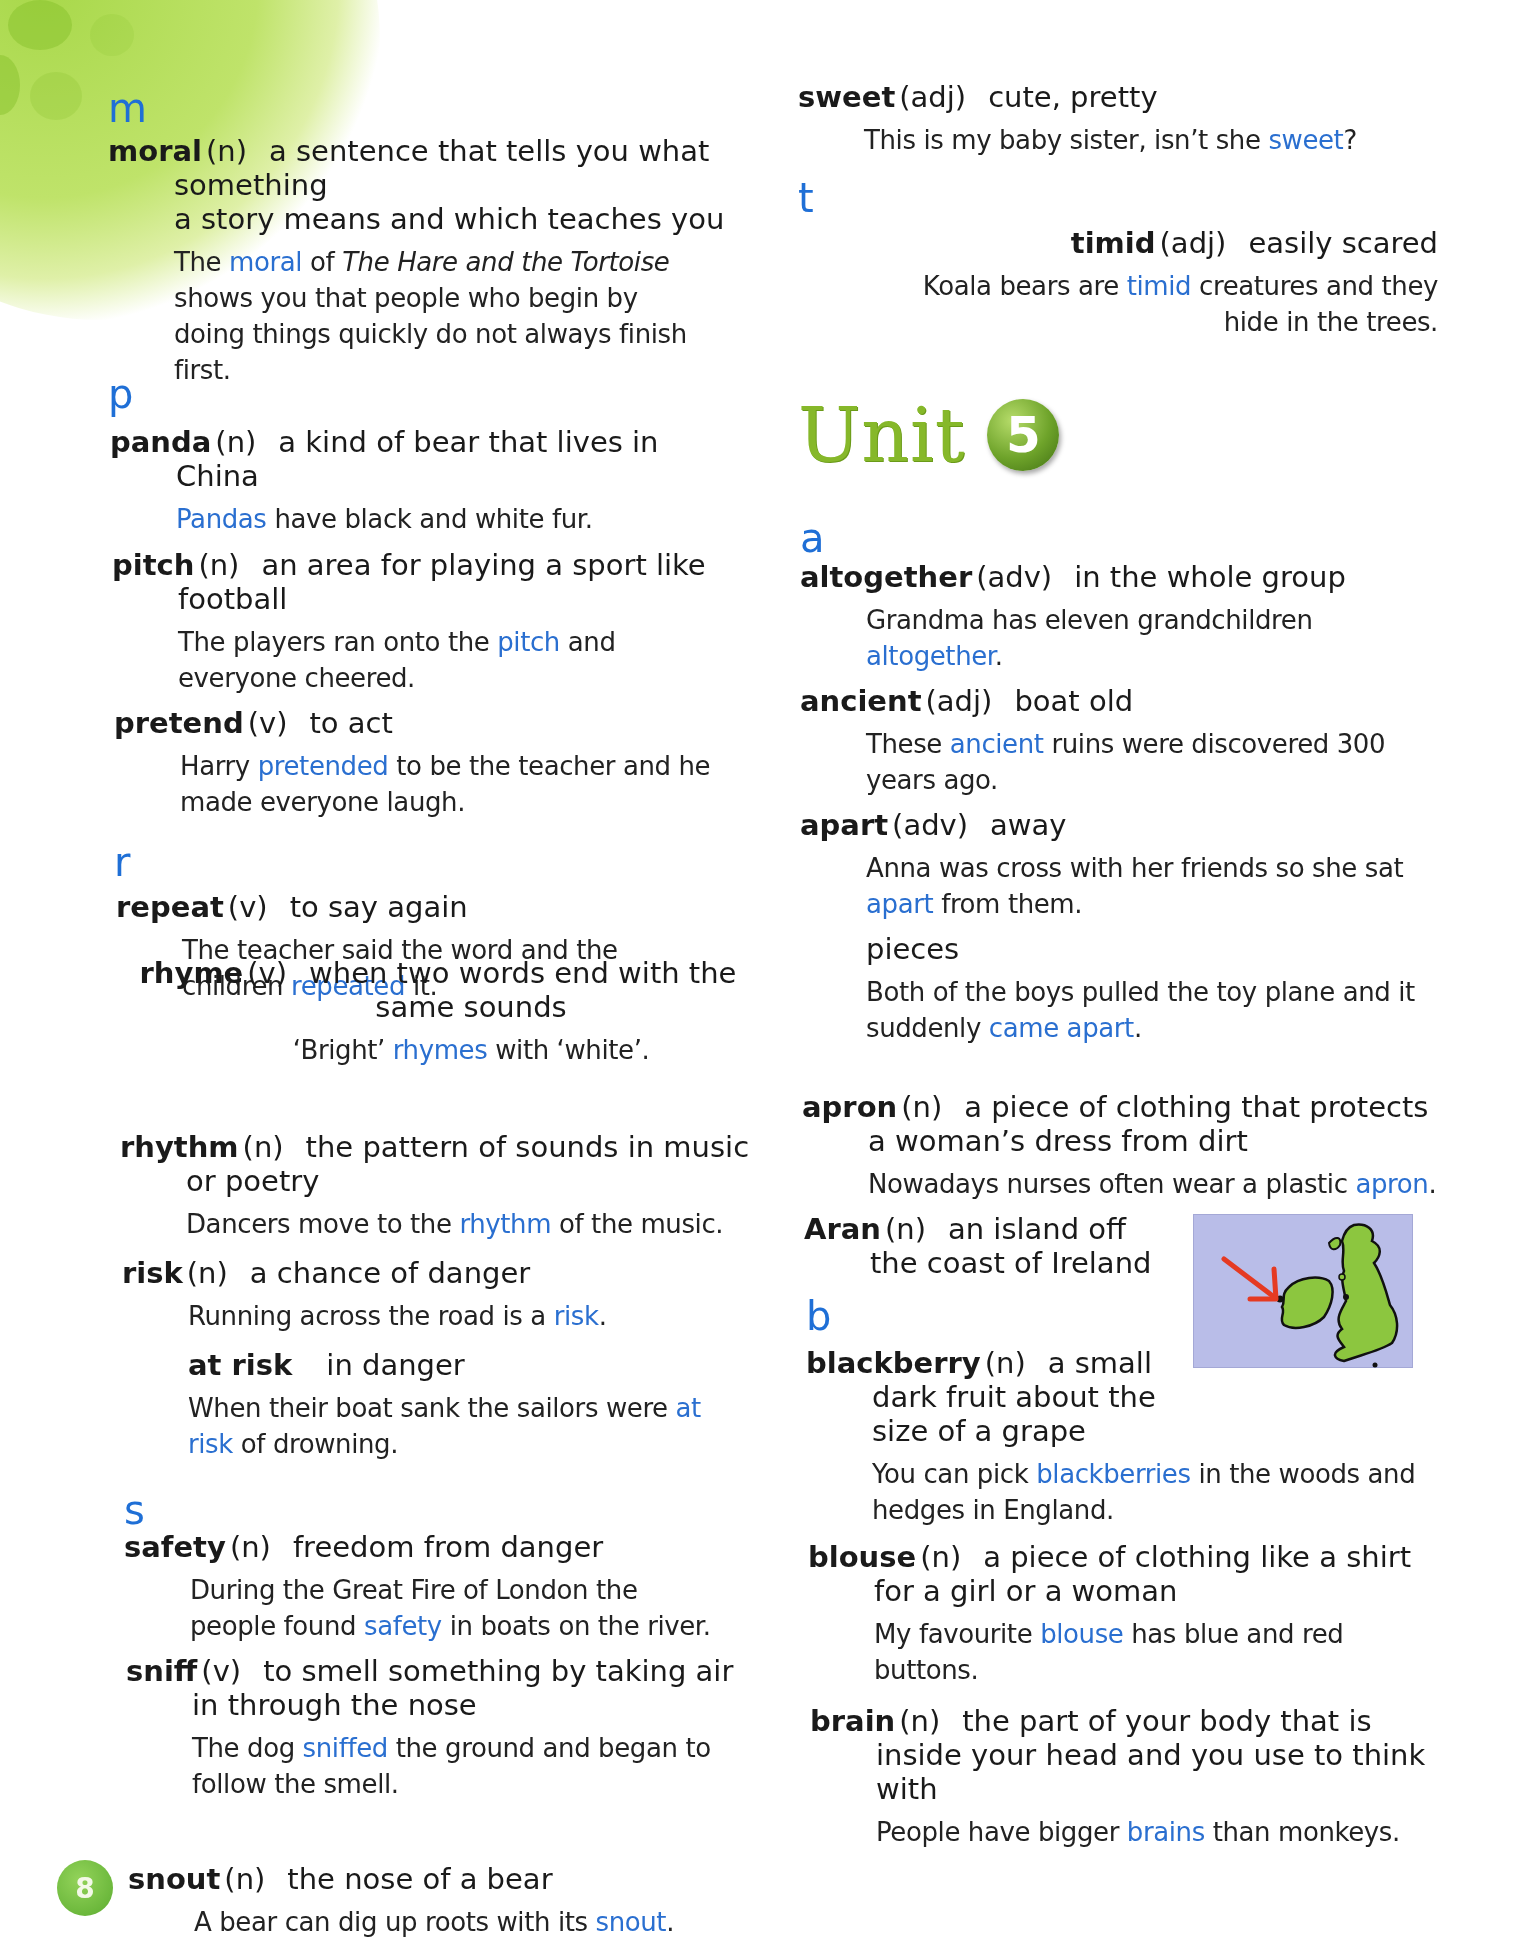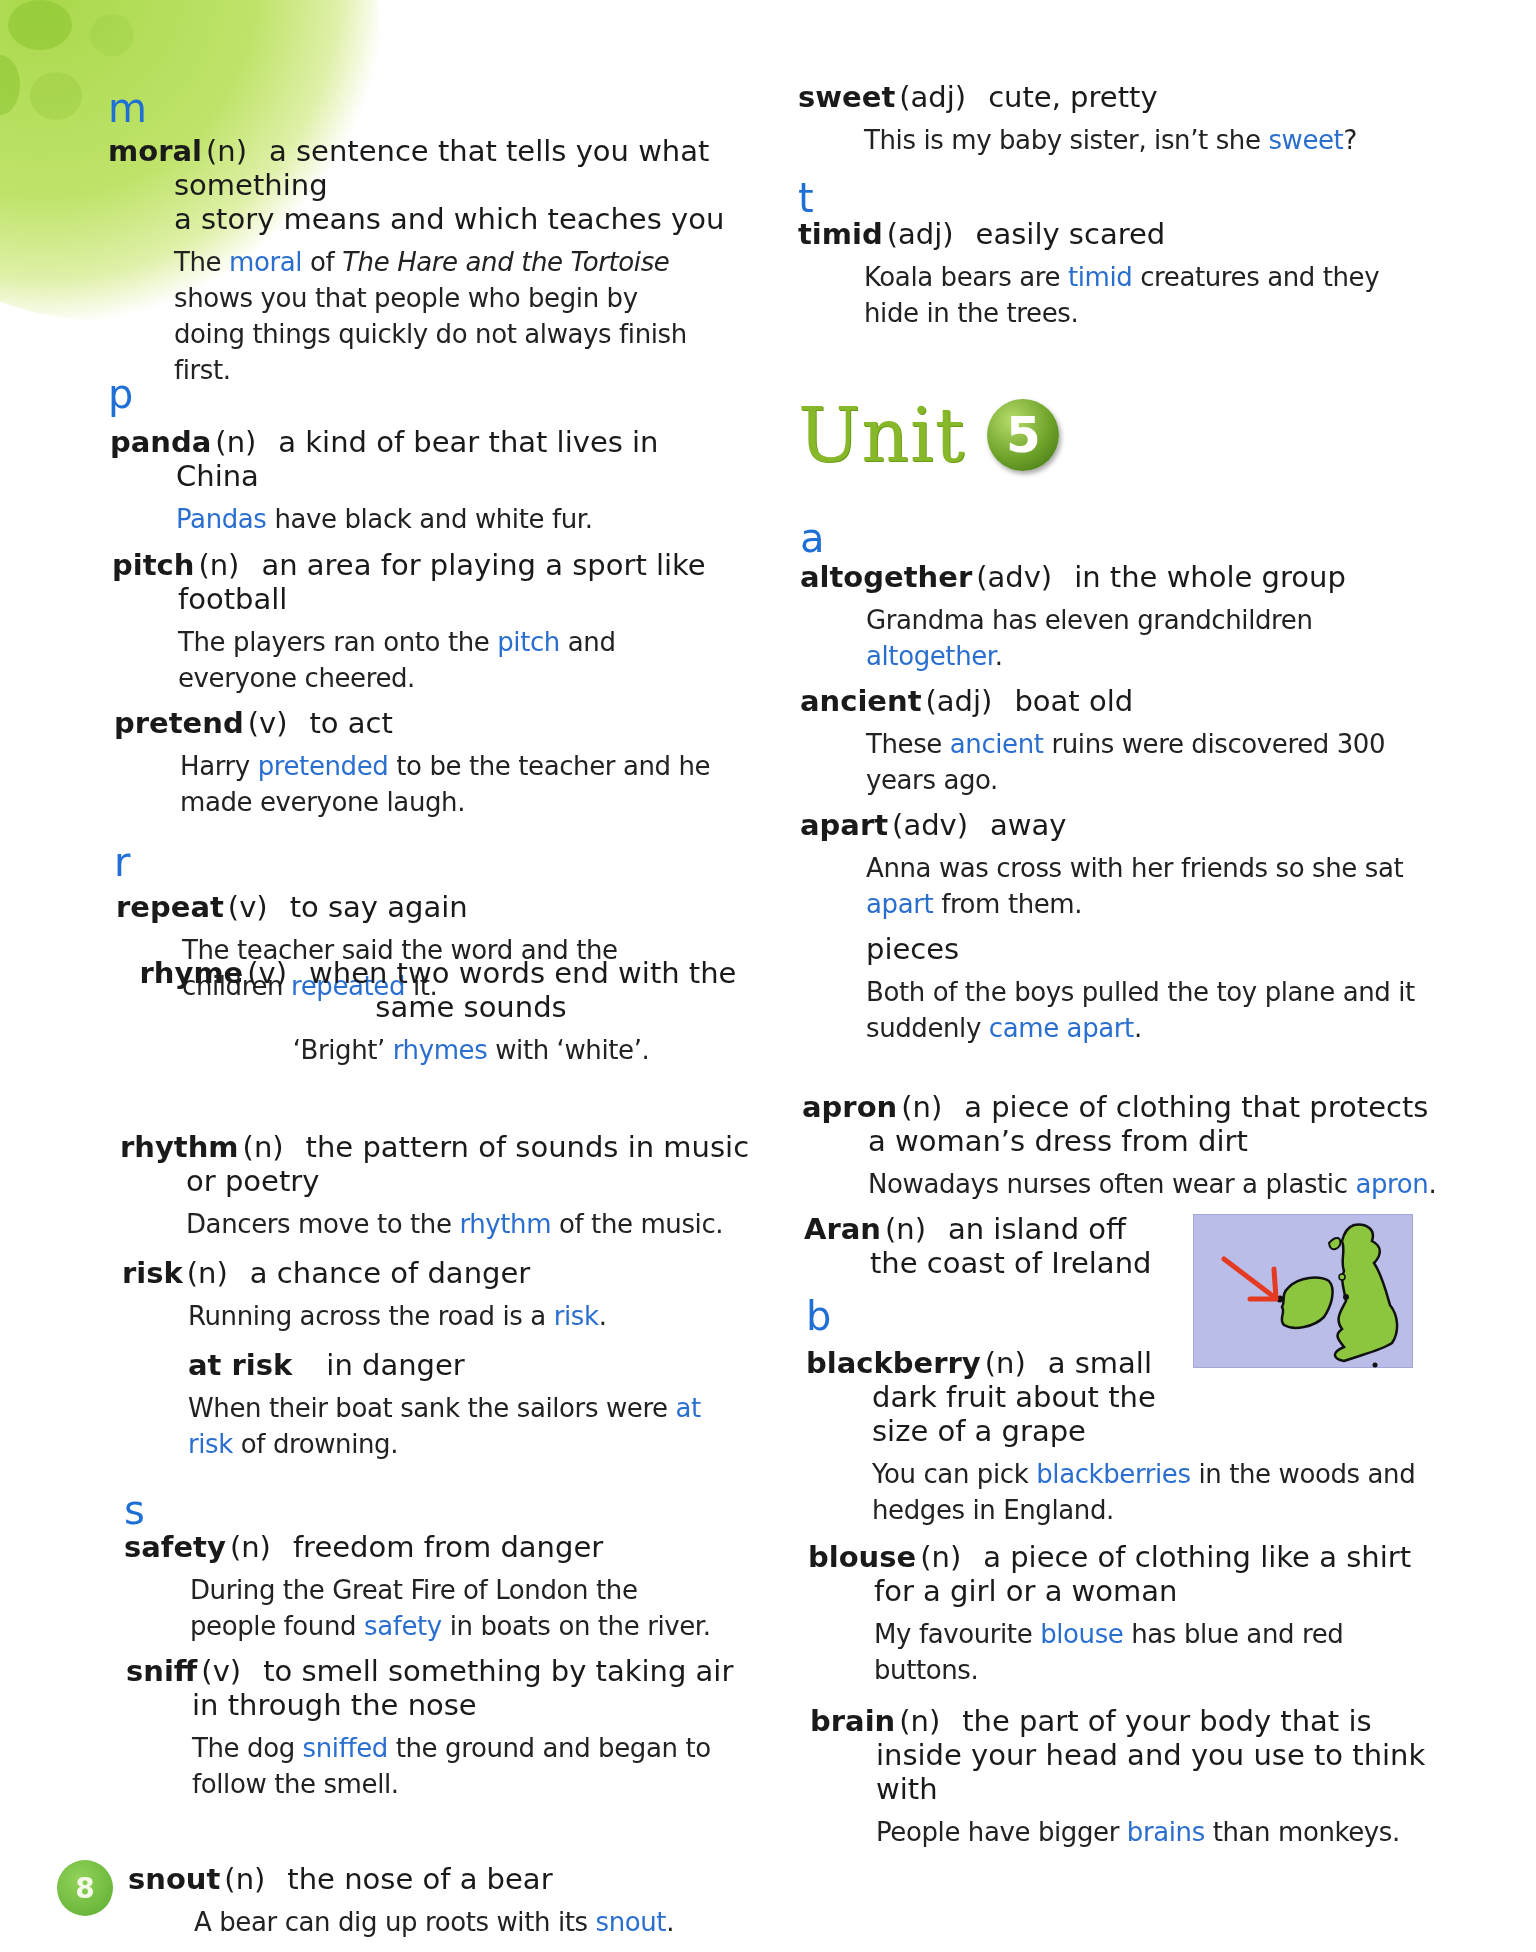--- a/index.html
+++ b/index.html
@@ -155,7 +155,7 @@
 
 <div class="letter" style="left:798px;top:178px;">t</div>
 
-<div class="entry" style="left:798px;top:217px;">
+<div class="entry" style="left:798px;top:226px;text-align:right;">
   <div class="headline"><span class="hw">timid</span><span class="pos">(adj)</span><span class="def">easily scared</span></div>
   <div class="example" style="width:640px;"><span>Koala bears are </span><span class="kw">timid</span><span> creatures and they hide in the trees.</span></div>
 </div>

